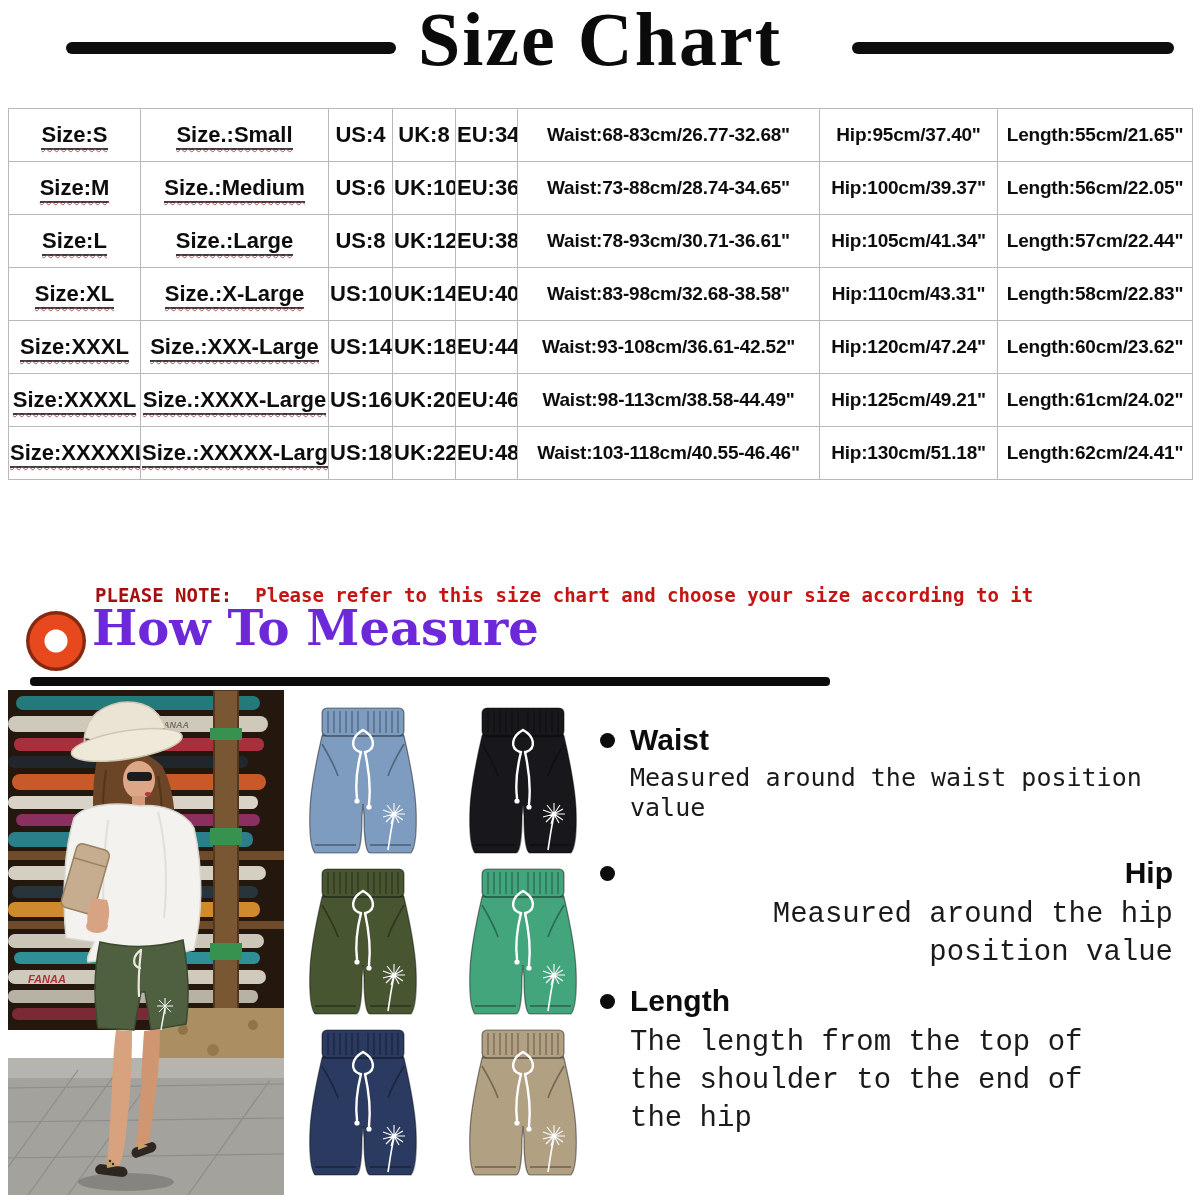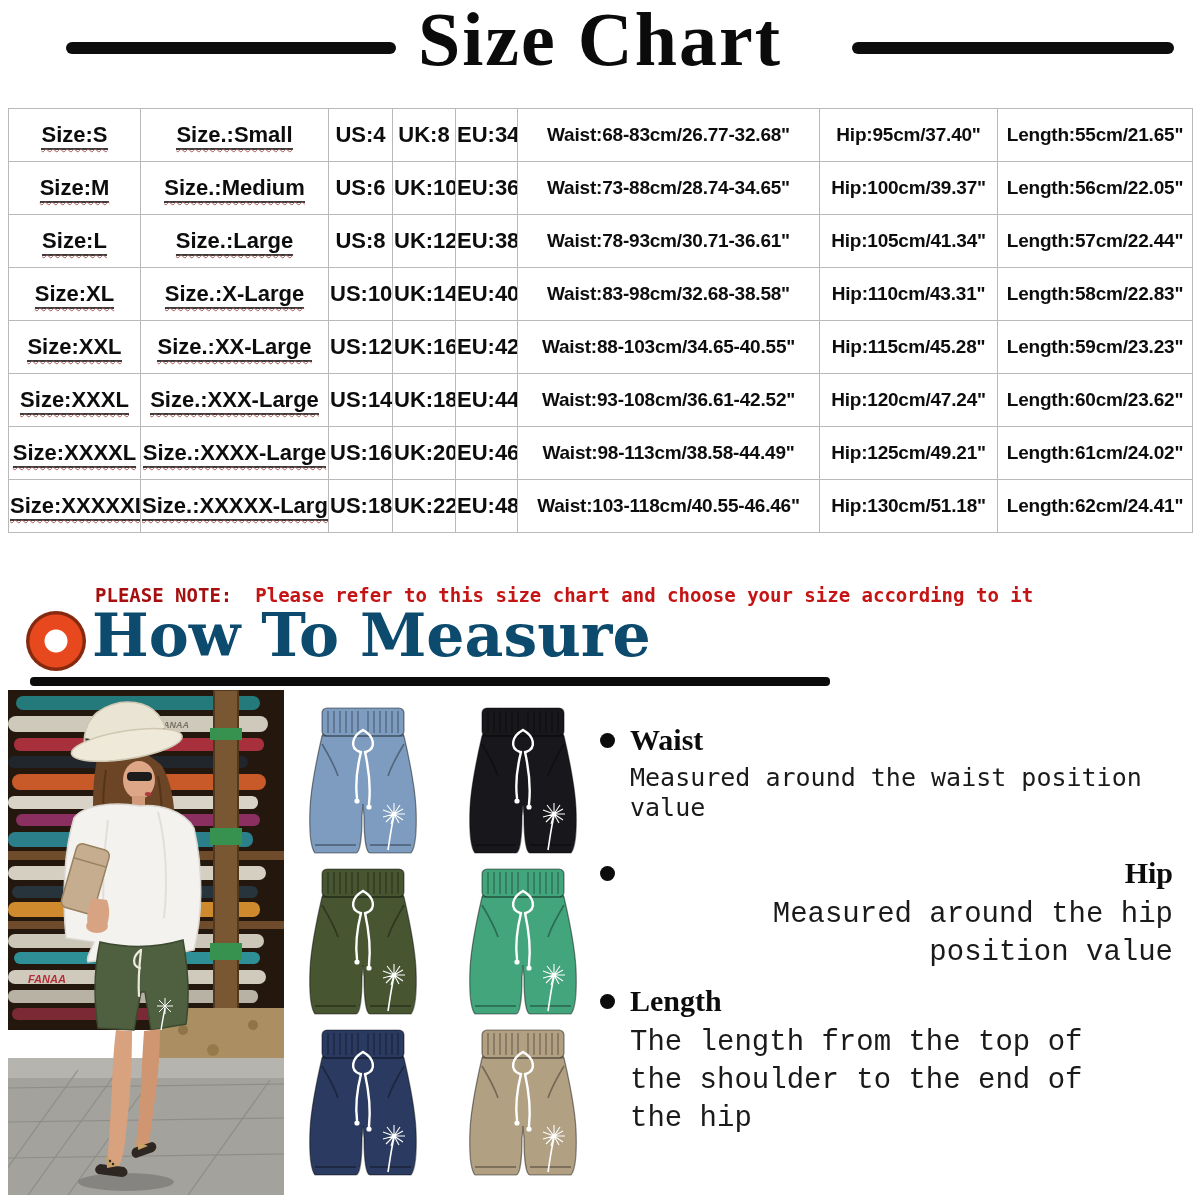--- a/index.html
+++ b/index.html
@@ -113,16 +113,6 @@
         <td class="c5">Waist:83-98cm/32.68-38.58"</td>
         <td class="c6">Hip:110cm/43.31"</td>
         <td class="c7">Length:58cm/22.83"</td>
-      </tr>
-      <tr>
-        <td class="c0"><span class="u">Size:XXL</span></td>
-        <td class="c1"><span class="u">Size.:XX-Large</span></td>
-        <td class="c2">US:12</td>
-        <td class="c3">UK:16</td>
-        <td class="c4">EU:42</td>
-        <td class="c5">Waist:88-103cm/34.65-40.55"</td>
-        <td class="c6">Hip:115cm/45.28"</td>
-        <td class="c7">Length:59cm/23.23"</td>
       </tr>
       <tr>
         <td class="c0"><span class="u">Size:XXXL</span></td>

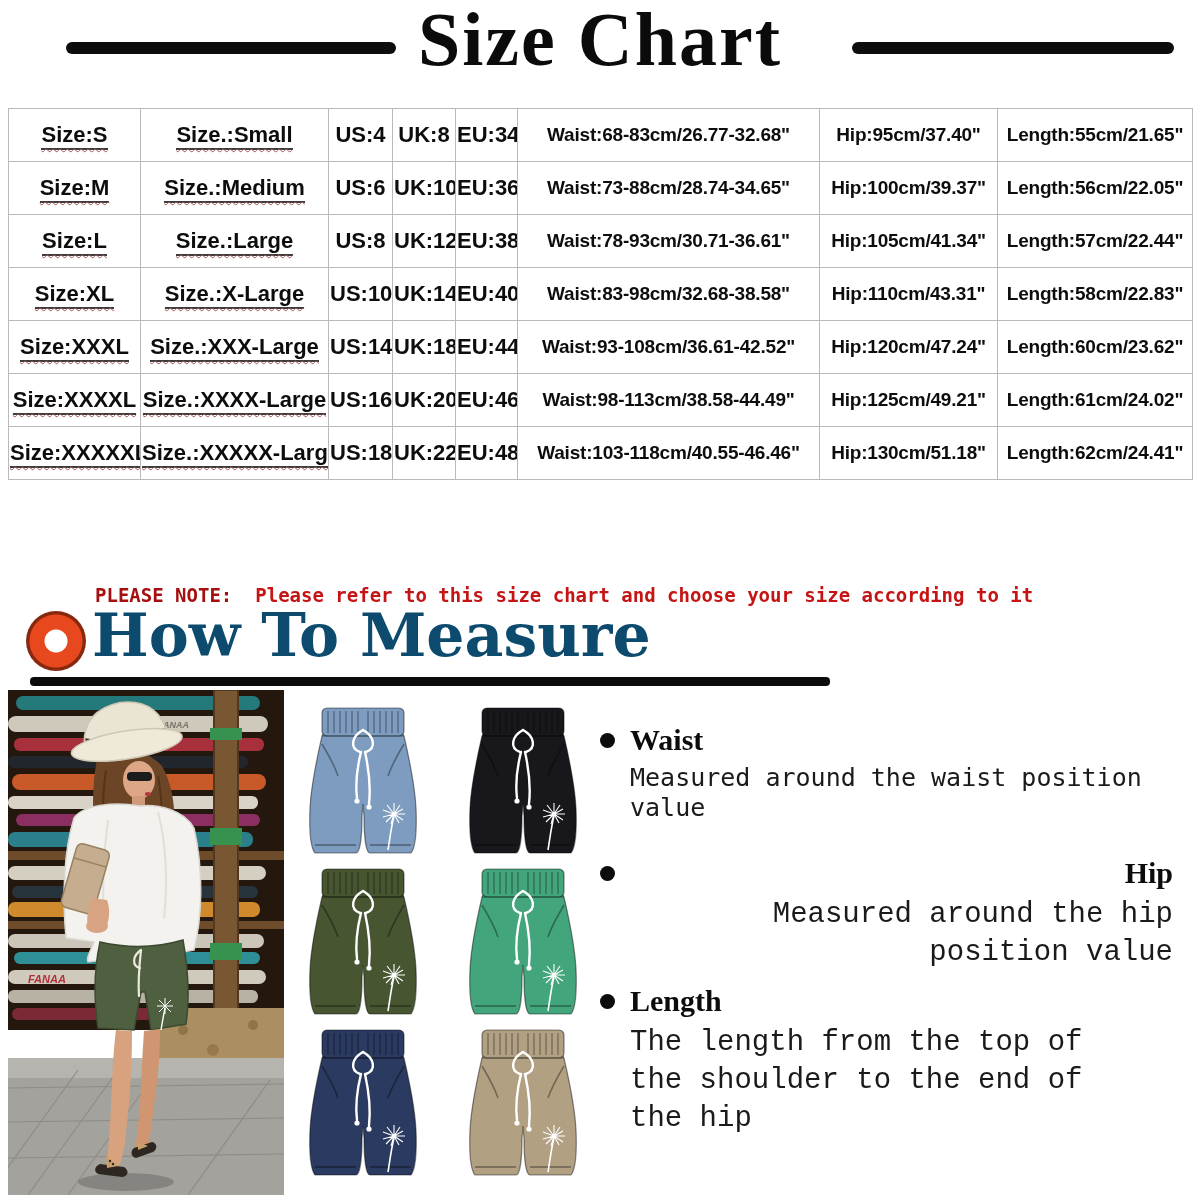--- a/index.html
+++ b/index.html
@@ -32,7 +32,7 @@
   .ring{position:absolute;left:26px;top:611px;width:60px;height:60px;border-radius:50%;
         background:radial-gradient(circle at 50% 50%, #ffffff 0 11px, #e8481e 12px 26px, #87290f 27px 29px);}
   h2.htm{position:absolute;left:92px;top:600px;margin:0;font-family:"DejaVu Serif",serif;
-         font-weight:bold;font-size:60px;letter-spacing:0px;color:#0c4a6e;}
+         font-weight:bold;font-size:48px;letter-spacing:0px;color:#6d28d9;}
   .black-rule{position:absolute;left:30px;top:677px;width:800px;height:9px;background:#0b0b0b;border-radius:4px;}
 
   

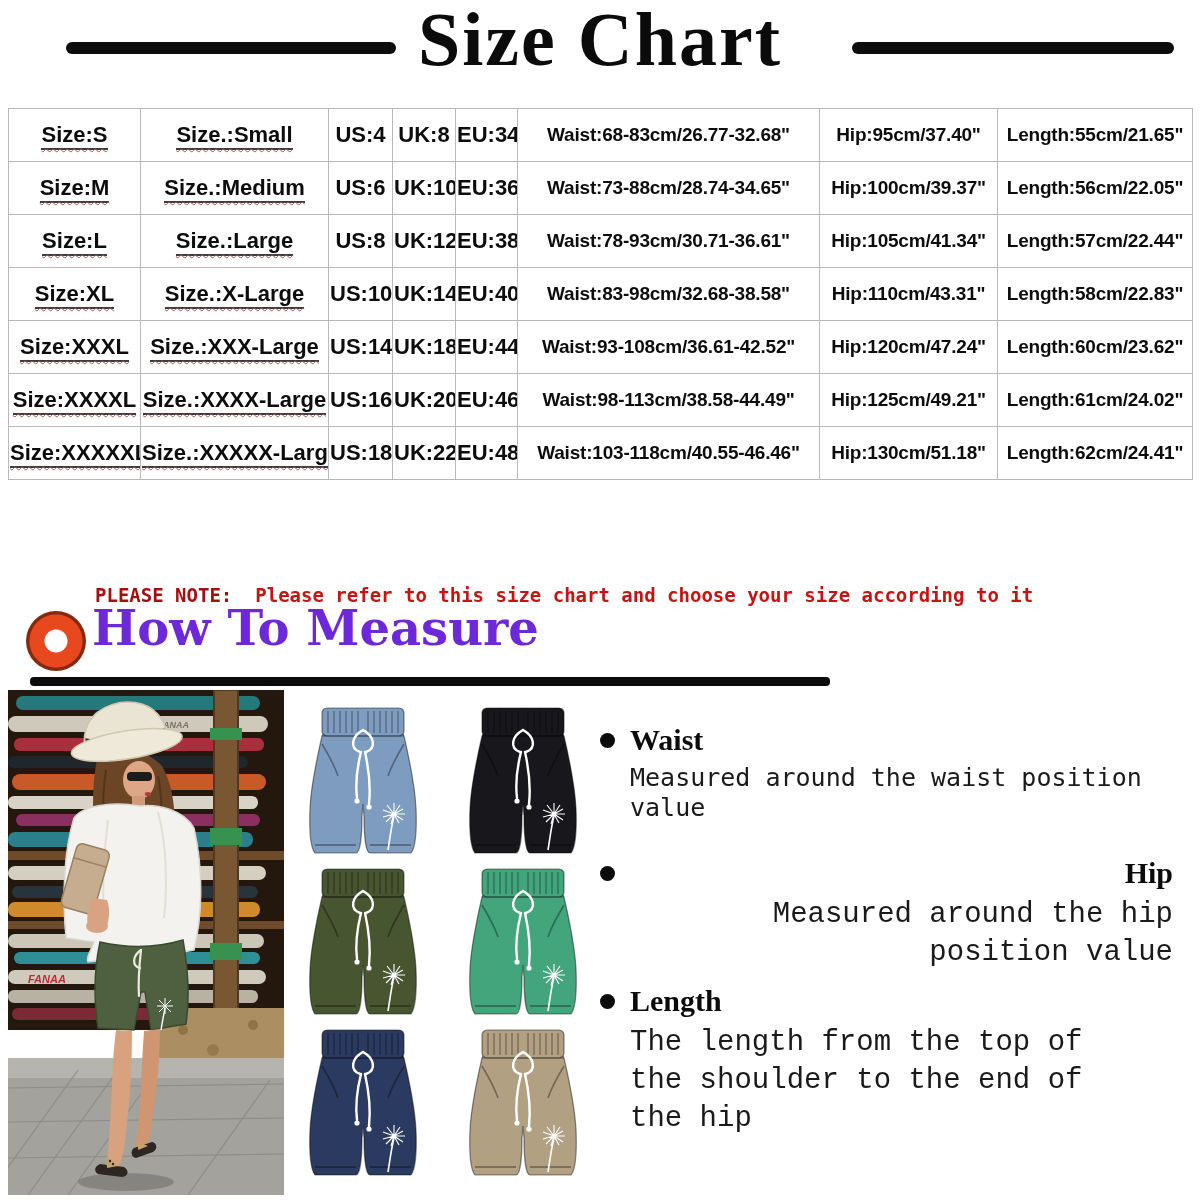--- a/index.html
+++ b/index.html
@@ -45,7 +45,7 @@
   .measures{position:absolute;left:598px;top:700px;width:575px;height:430px;}
   .m-item{position:absolute;left:0;padding-left:32px;}
   .m-item .dot{position:absolute;left:2px;top:11px;width:15px;height:15px;border-radius:50%;background:#0c0c0c;}
-  .m-term{font-family:Liberation Serif, serif;font-weight:bold;font-size:30px;color:#0c0c0c;line-height:36px;}
+  .m-term{font-family:Liberation Sans, sans-serif;font-weight:bold;font-size:30px;color:#0c0c0c;line-height:36px;}
   .m-desc{margin-top:5px;color:#1a1a1a;}
   .m-desc.mono{font-family:"DejaVu Sans Mono",monospace;font-size:25px;line-height:30px;}
   .m-desc.serif{font-family:Liberation Mono, monospace;font-size:29px;line-height:38px;}

